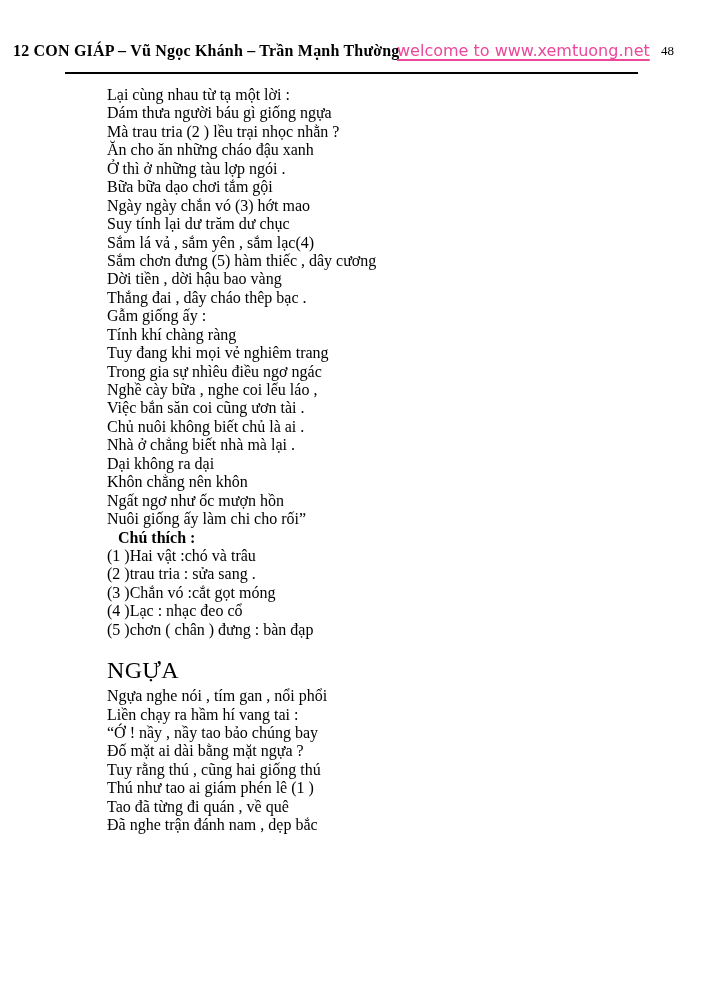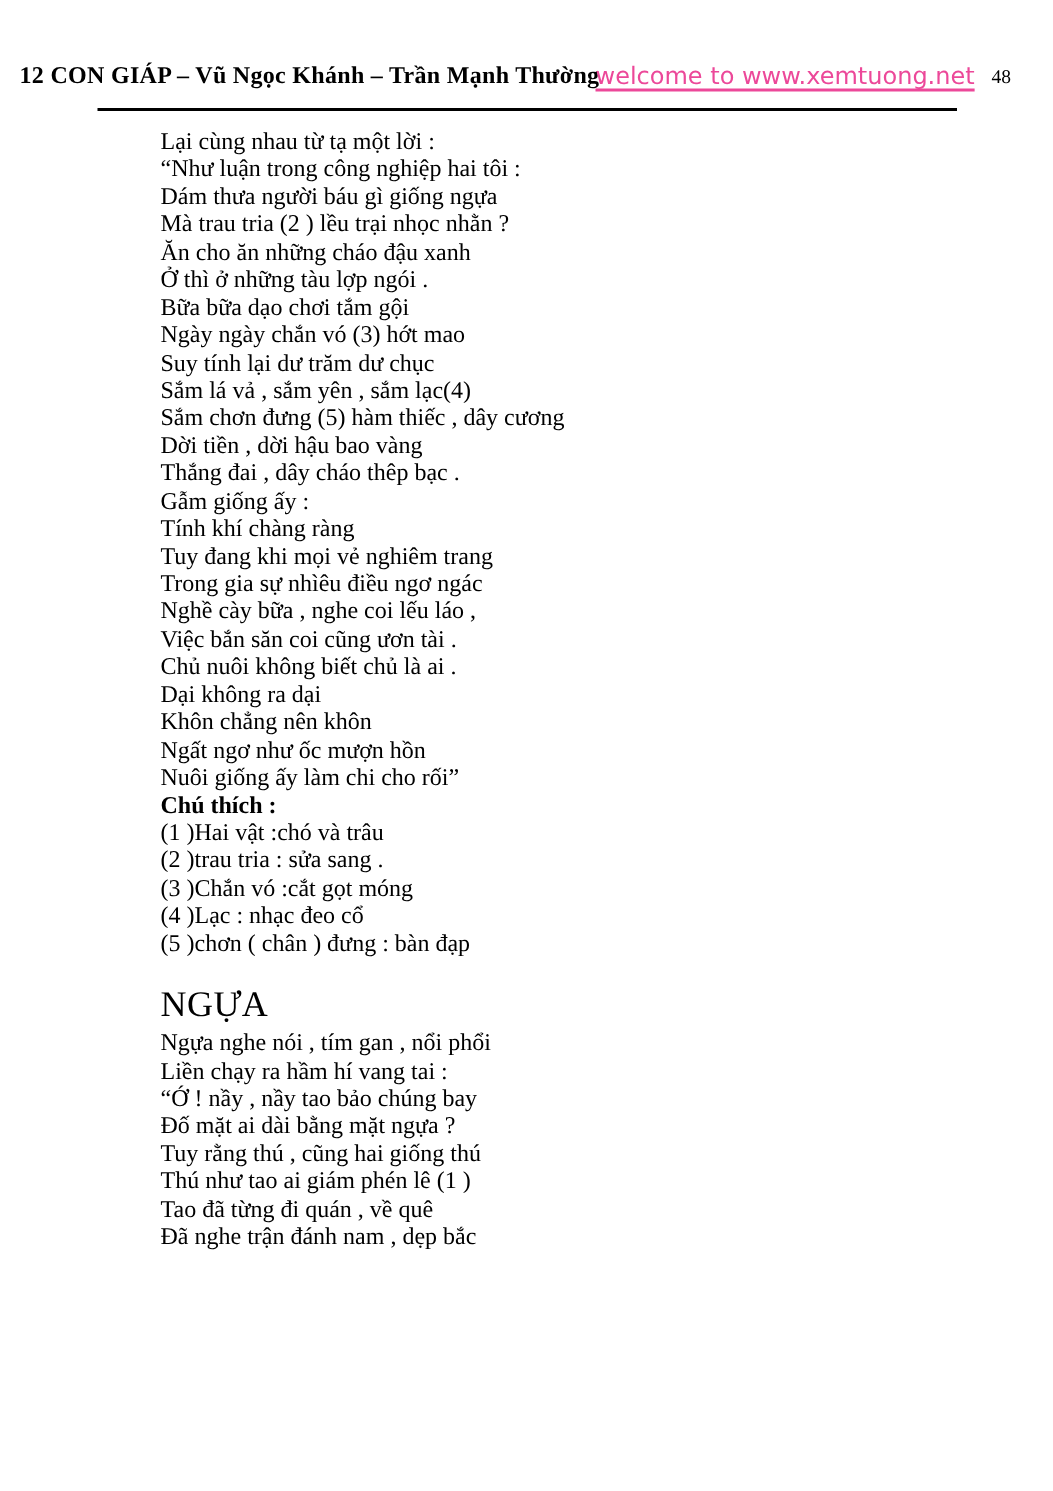--- a/index.html
+++ b/index.html
@@ -89,7 +89,6 @@
 
     <div>
         <div class="poem-line">Lại cùng nhau từ tạ một lời :</div>
-        <div class="poem-line">“Như luận trong công nghiệp hai tôi :</div>
         <div class="poem-line">Dám thưa người báu gì giống ngựa</div>
         <div class="poem-line">Mà trau tria (2 ) lều trại nhọc nhằn ?</div>
         <div class="poem-line">Ăn cho ăn những cháo đậu xanh</div>

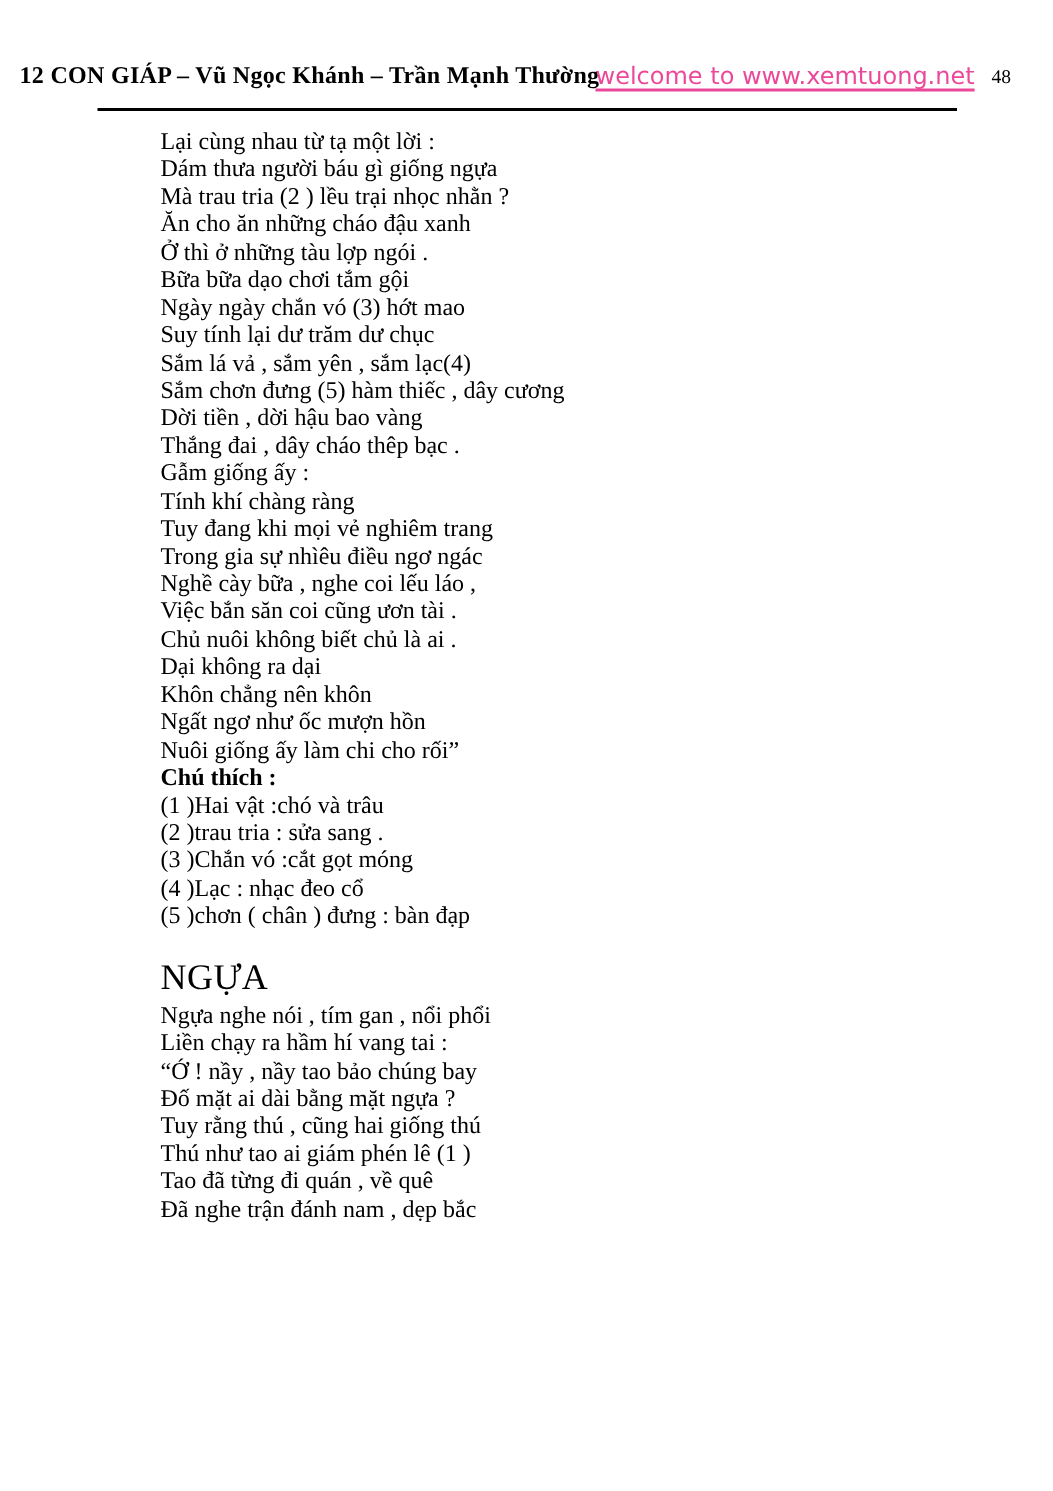--- a/index.html
+++ b/index.html
@@ -107,6 +107,7 @@
         <div class="poem-line">Nghề cày bữa , nghe coi lếu láo ,</div>
         <div class="poem-line">Việc bắn săn coi cũng ươn tài .</div>
         <div class="poem-line">Chủ nuôi không biết chủ là ai .</div>
+        <div class="poem-line">Nhà ở chẳng biết nhà mà lại .</div>
         <div class="poem-line">Dại không ra dại</div>
         <div class="poem-line">Khôn chẳng nên khôn</div>
         <div class="poem-line">Ngất ngơ như ốc mượn hồn</div>

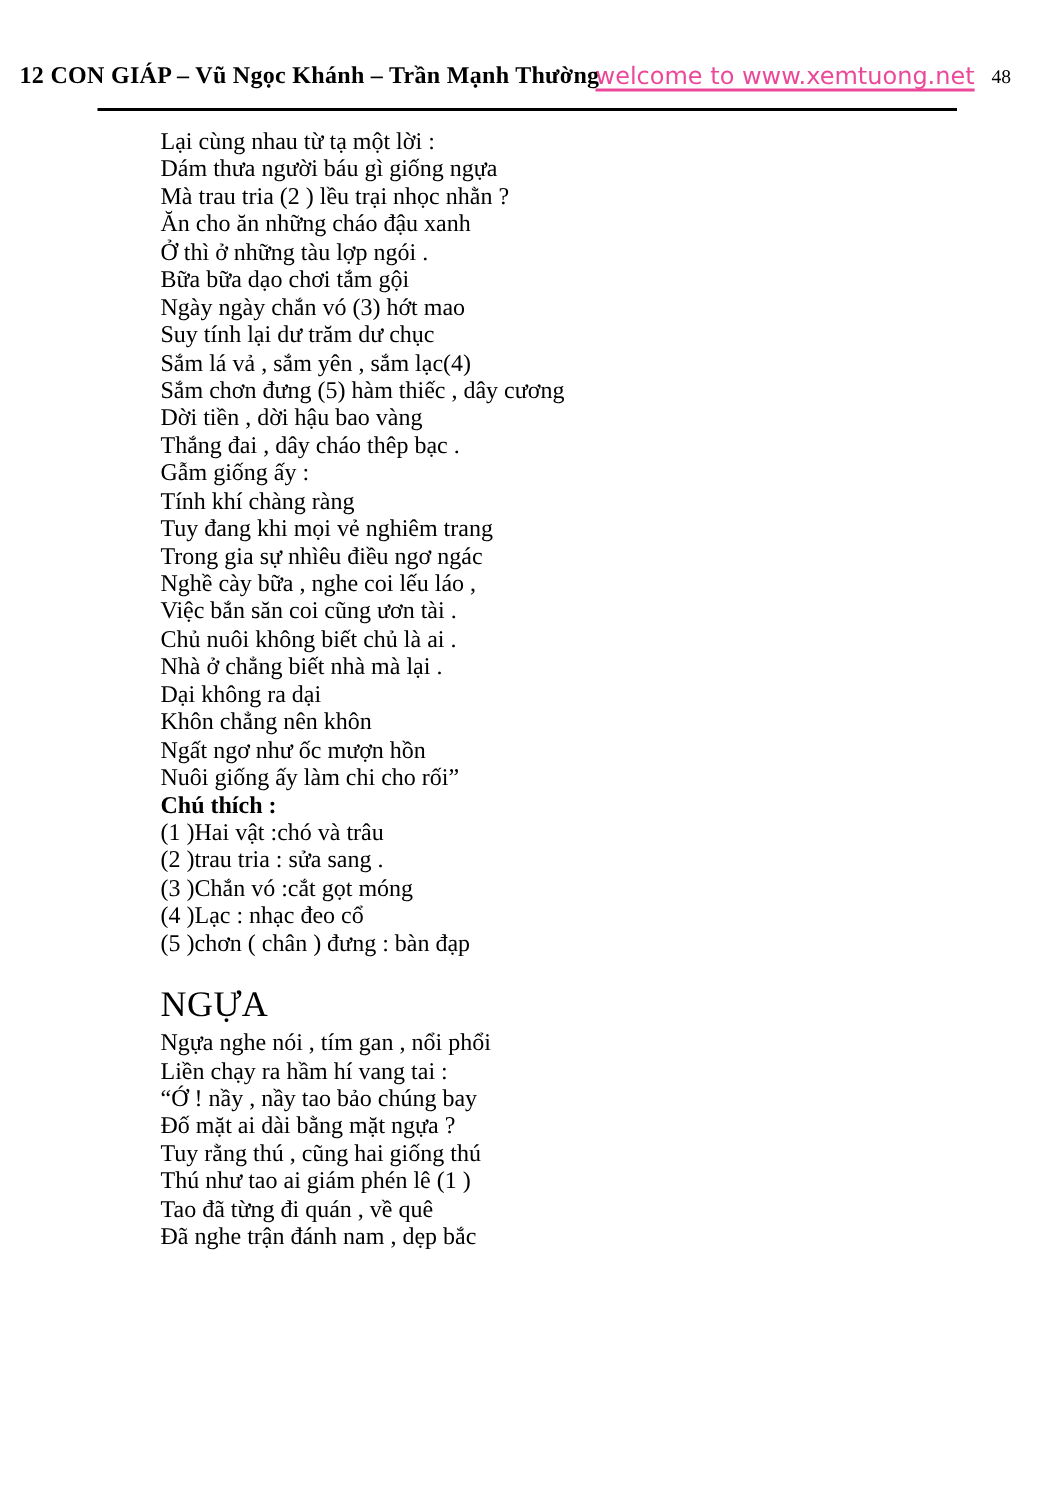--- a/index.html
+++ b/index.html
@@ -62,7 +62,7 @@
     white-space: nowrap;
   }
   .poem-line { height: 18.45px; }
-  .notes-heading { font-weight: bold; height: 18.45px; }
+  .notes-heading { font-weight: bold; height: 18.45px; margin-left: 11px; }
   .section-heading {
     font-weight: normal;
     font-size: 24px;

